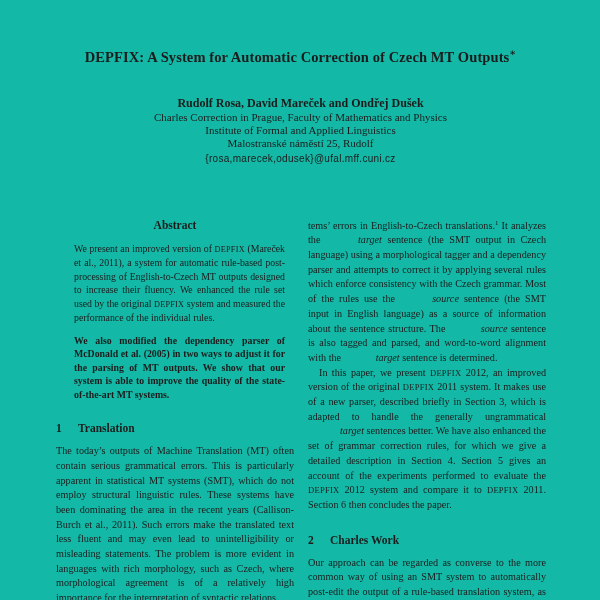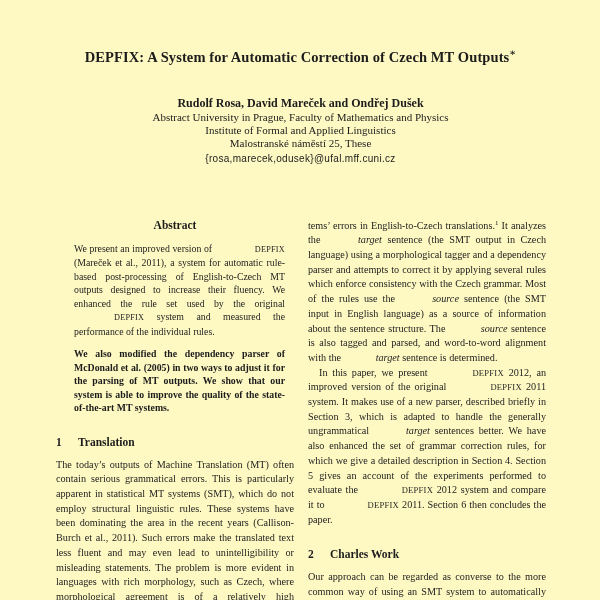--- a/index.html
+++ b/index.html
@@ -11,7 +11,7 @@
     position: relative;
     width: 600px;
     height: 600px;
-    background: #fef9c3;
+    background: #14b8a6;
     color: #1c1c1c;
     font-family: "Liberation Serif", "DejaVu Serif", serif;
     overflow: hidden;

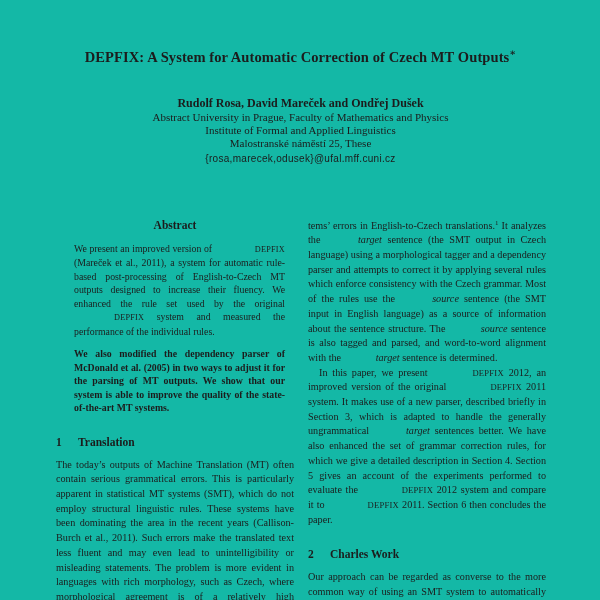--- a/index.html
+++ b/index.html
@@ -106,7 +106,7 @@
 
   <div>
     <div class="authors">Rudolf Rosa, David Mareček and Ondřej Dušek</div>
-    <div class="affil-line">Abstract University in Prague, Faculty of Mathematics and Physics</div>
+    <div class="affil-line">Charles Correction in Prague, Faculty of Mathematics and Physics</div>
     <div class="affil-line">Institute of Formal and Applied Linguistics</div>
     <div class="affil-line">Malostranské náměstí 25, These</div>
     <div class="email-line">{rosa,marecek,odusek}@ufal.mff.cuni.cz</div>

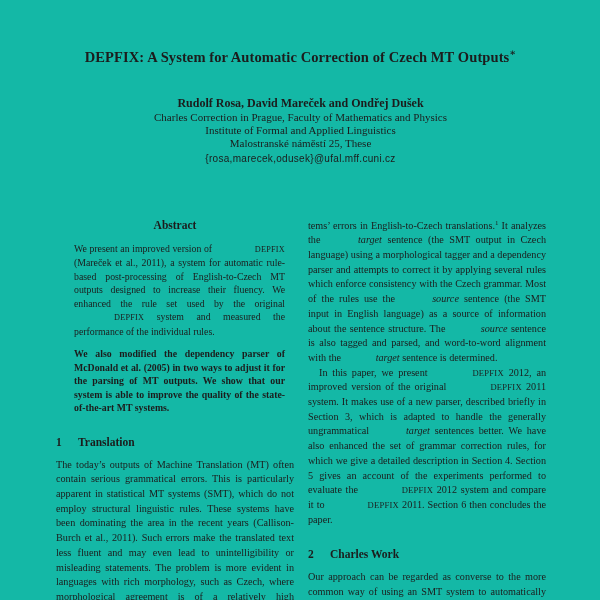--- a/index.html
+++ b/index.html
@@ -108,7 +108,7 @@
     <div class="authors">Rudolf Rosa, David Mareček and Ondřej Dušek</div>
     <div class="affil-line">Charles Correction in Prague, Faculty of Mathematics and Physics</div>
     <div class="affil-line">Institute of Formal and Applied Linguistics</div>
-    <div class="affil-line">Malostranské náměstí 25, These</div>
+    <div class="affil-line">Malostranské náměstí 25, Rudolf</div>
     <div class="email-line">{rosa,marecek,odusek}@ufal.mff.cuni.cz</div>
   </div>
 

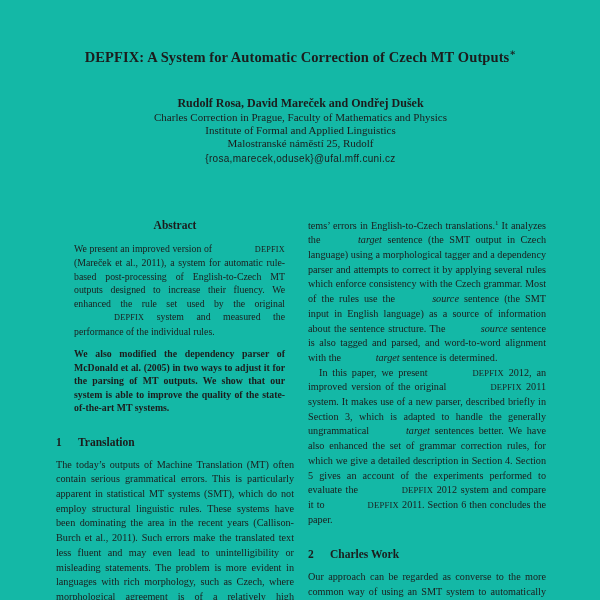--- a/index.html
+++ b/index.html
@@ -94,7 +94,7 @@
     text-indent: 11px;
   }
   .run-i { font-style: italic; margin-left: 32px; }
-  .run-sc { font-size: 0.84em; letter-spacing: 0.25px; margin-left: 40px; }
+  .run-sc { font-size: 0.84em; letter-spacing: 0.25px; }
   .run-sup { vertical-align: super; font-size: 0.68em; line-height: 0; }
 </style>
 </head>

